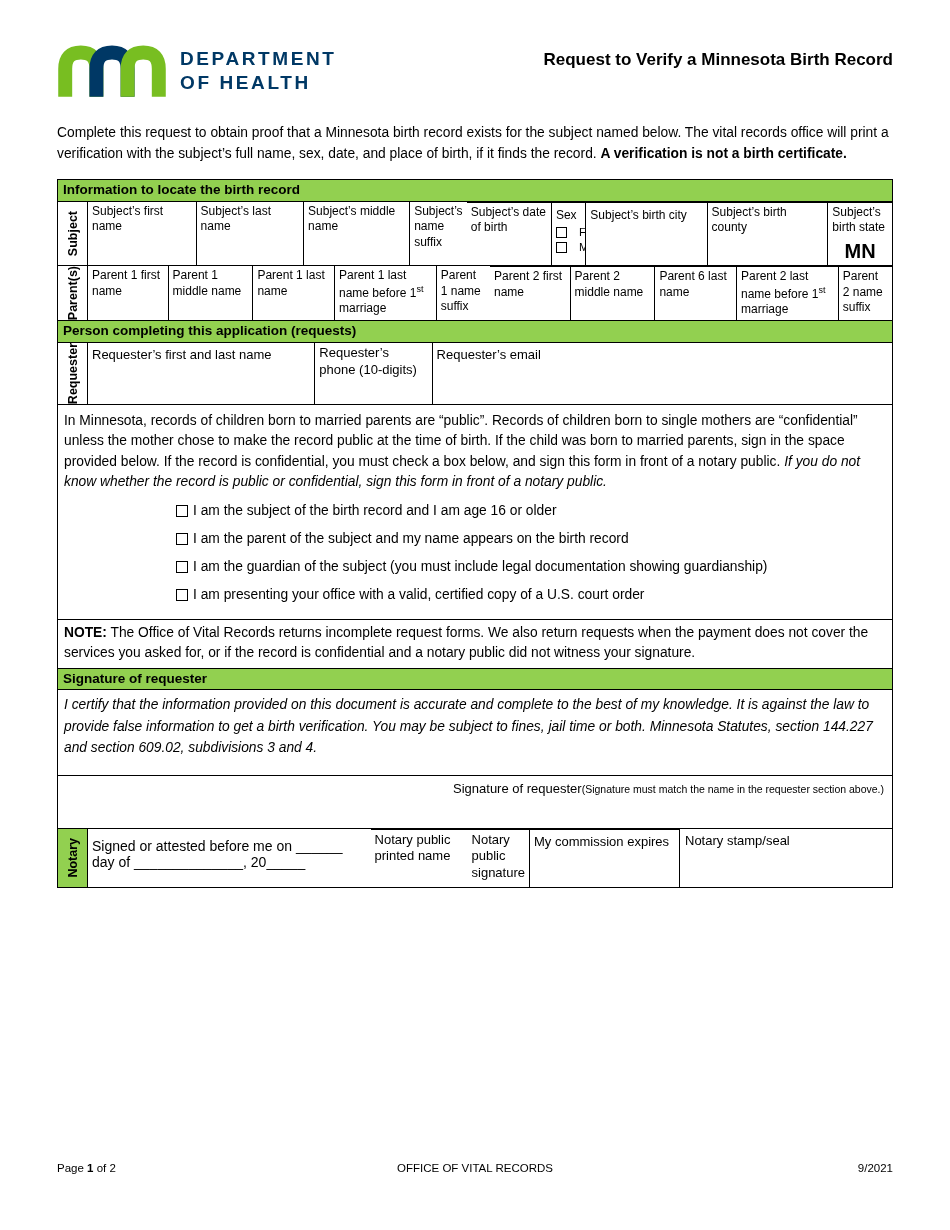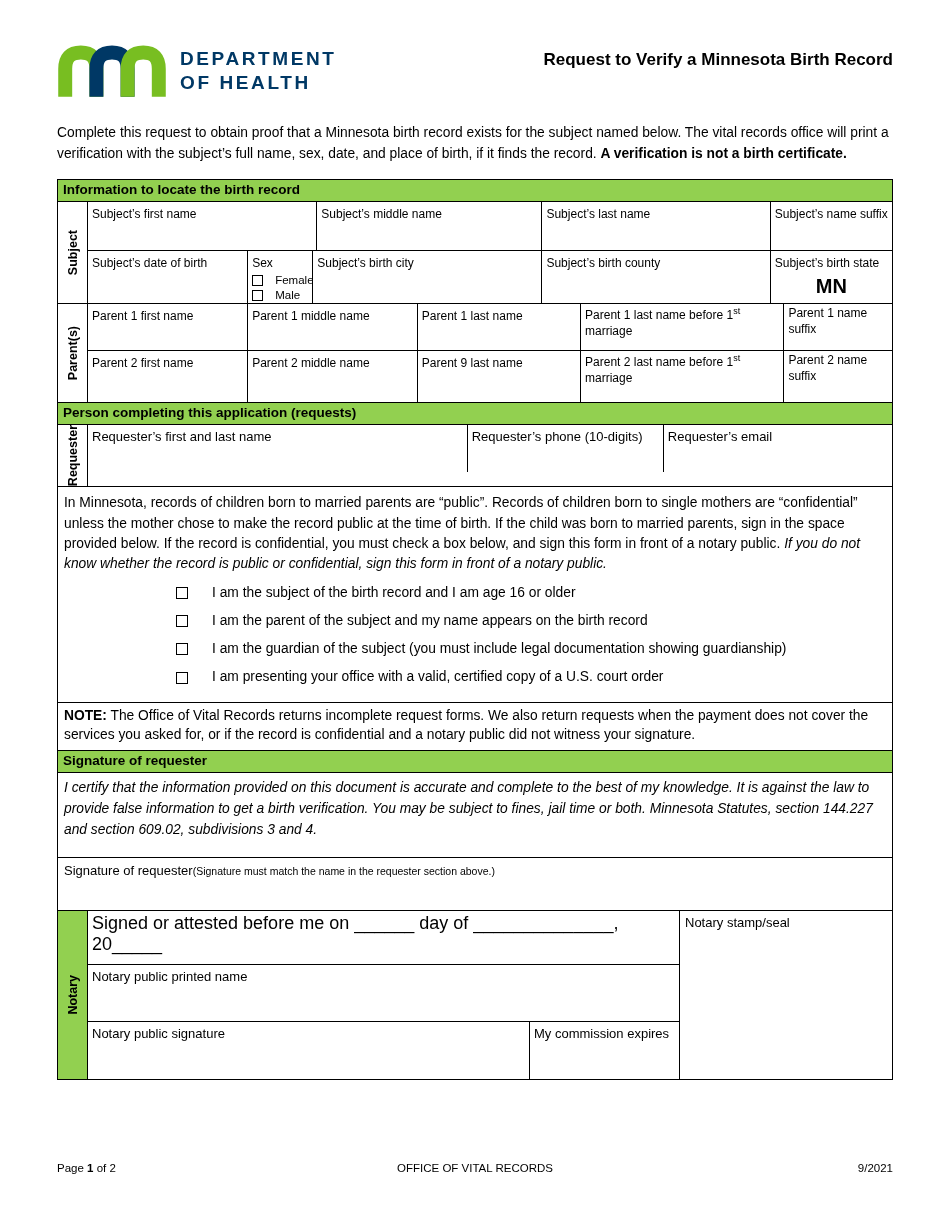--- a/index.html
+++ b/index.html
@@ -27,7 +27,7 @@
   .side { flex:0 0 30px; border-right:1px solid #000; display:flex; align-items:center; justify-content:center; font-weight:bold; font-size:12.5px; }
   .side span { writing-mode:vertical-rl; transform:rotate(180deg); white-space:nowrap; }
   .side.green { background:var(--green,#92d050); }
-  .rows { flex:1; display:flex; flex-direction:column; min-width:0; }
+  .rows { flex:1; display:flex; flex-direction:row; min-width:0; }
   .row { display:flex; align-items:stretch; }
   .row + .row { border-top:1px solid #000; }
   .cell { padding:2px 4px; overflow:hidden; }

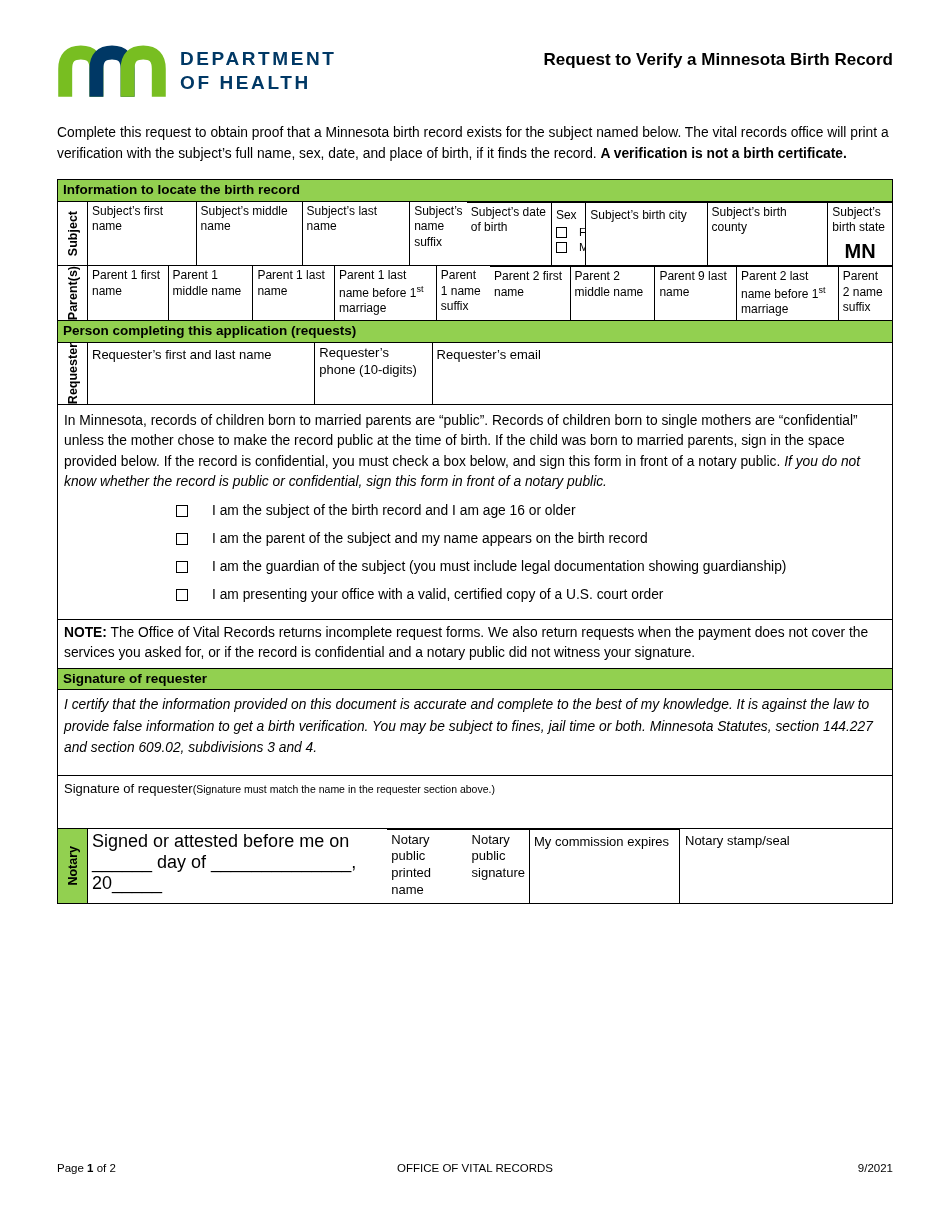--- a/index.html
+++ b/index.html
@@ -106,8 +106,8 @@
       <div class="rows">
         <div class="row r48">
           <div class="cell cs1a"><span class="lbl">Subject’s first name</span></div>
+          <div class="cell cs1c"><span class="lbl">Subject’s last name</span></div>
           <div class="cell cs1b"><span class="lbl">Subject’s middle name</span></div>
-          <div class="cell cs1c"><span class="lbl">Subject’s last name</span></div>
           <div class="cell cs1d"><span class="lbl">Subject’s name suffix</span></div>
         </div>
         <div class="row r52">

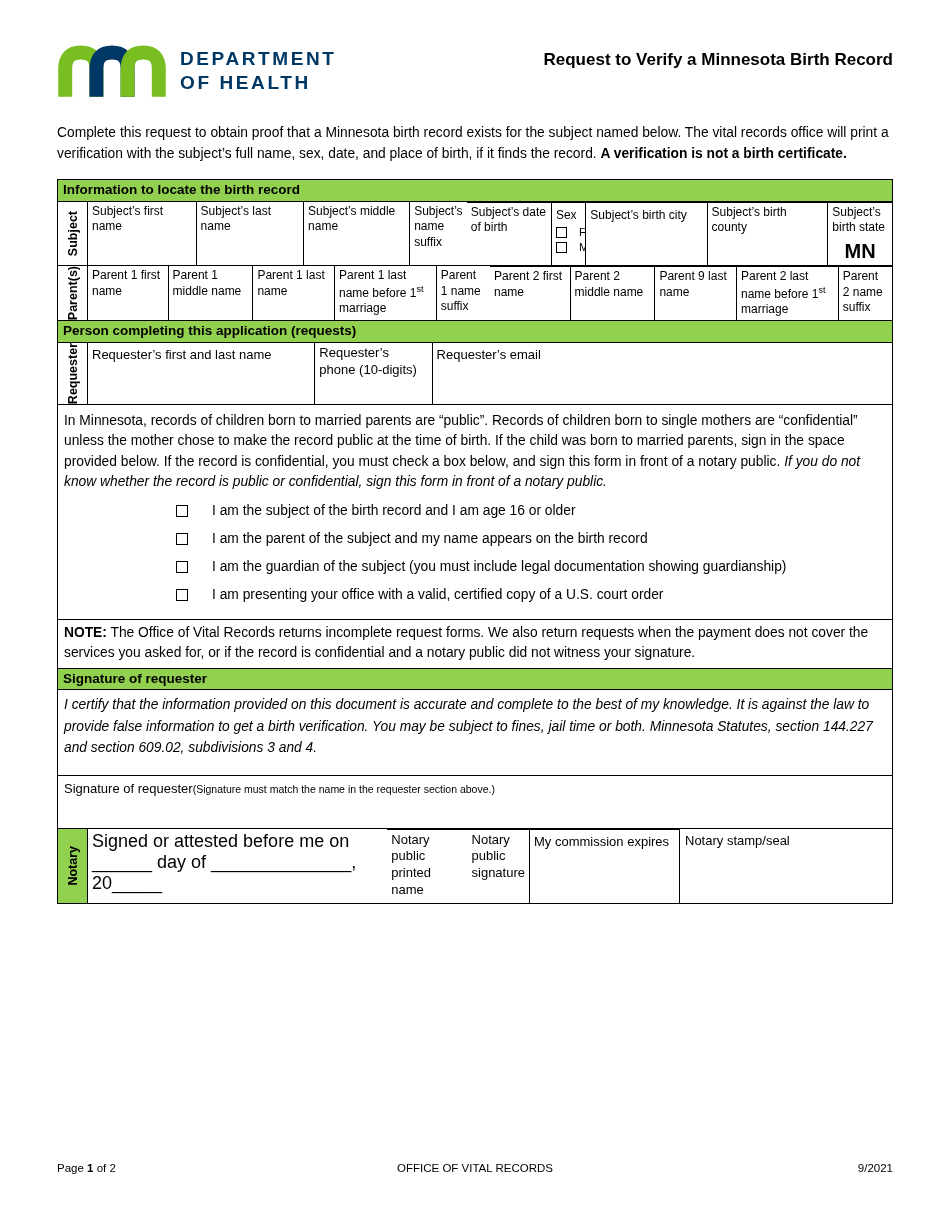--- a/index.html
+++ b/index.html
@@ -148,7 +148,7 @@
         <div class="row r52">
           <div class="cell cpa"><span class="lbl">Parent 2 first name</span></div>
           <div class="cell cpb"><span class="lbl">Parent 2 middle name</span></div>
-          <div class="cell cpc"><span class="lbl">Parent 9 last name</span></div>
+          <div class="cell cpc"><span class="lbl">Parent 6 last name</span></div>
           <div class="cell cpd"><span class="lbl"><span>Parent 2 last name before 1</span><sup>st</sup><span> marriage</span></span></div>
           <div class="cell cpe"><span class="lbl">Parent 2 name suffix</span></div>
         </div>

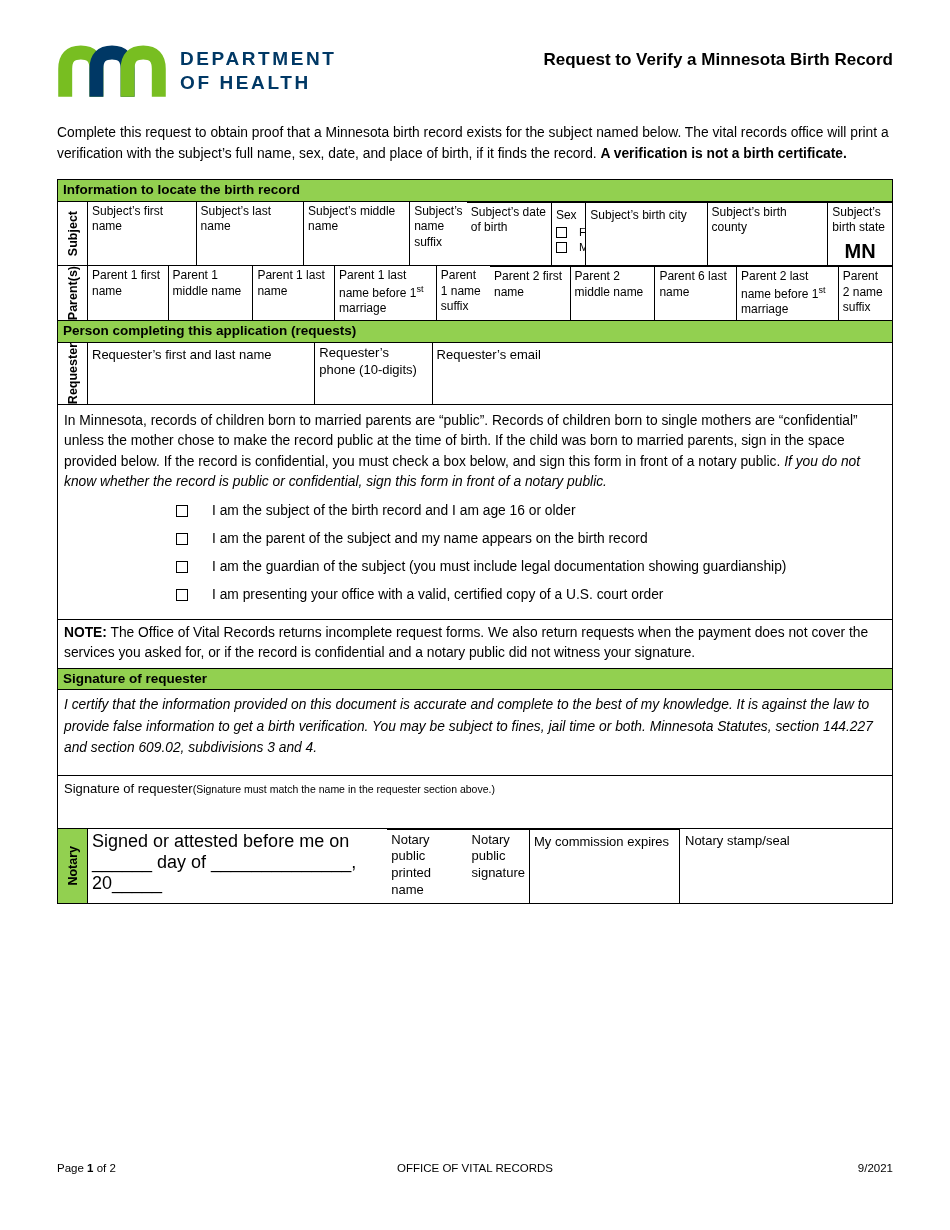--- a/index.html
+++ b/index.html
@@ -57,7 +57,7 @@
   
   .elig { padding:6px 8px 6px 6px; font-size:13.8px; line-height:1.46; }
   .cbs { margin:9px 0 0 112px; }
-  .cbrow { display:flex; align-items:center; gap:24px; margin-bottom:8px; font-size:13.8px; }
+  .cbrow { display:flex; align-items:center; gap:5px; margin-bottom:8px; font-size:13.8px; }
   .cbrow .cb { width:12px; height:12px; }
   .note { padding:3px 8px 5px 6px; font-size:13.8px; line-height:1.42; }
 

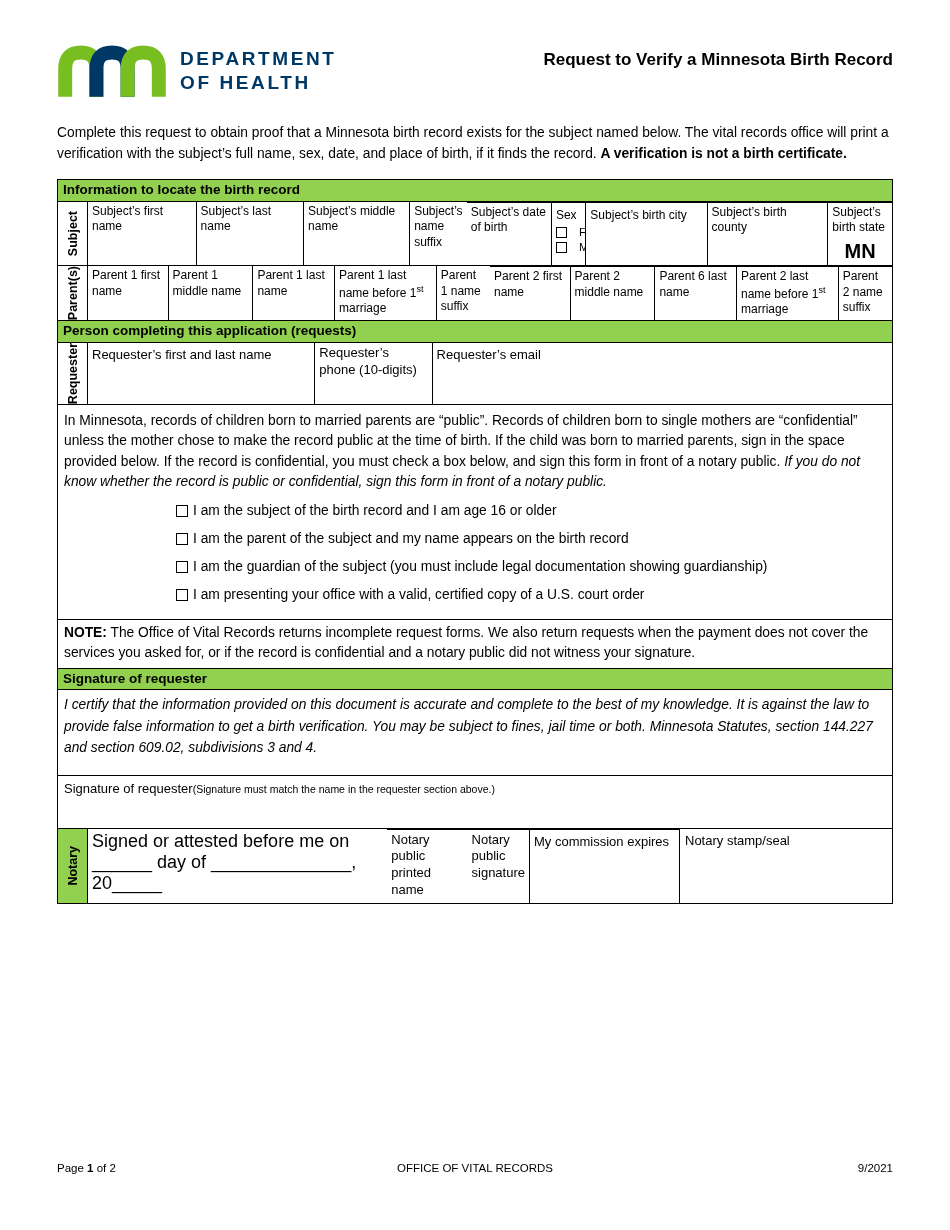--- a/index.html
+++ b/index.html
@@ -63,7 +63,7 @@
 
   
   .certify { padding:4px 8px 16px 6px; font-size:13.8px; line-height:1.55; font-style:italic; }
-  .sigrow { min-height:53px; padding:3px 8px 3px 6px; }
+  .sigrow { min-height:53px; padding:3px 8px 3px 6px;text-align:right; }
   .signote { font-size:10.5px; }
   .natt { display:flex; align-items:center; padding-bottom:9px; font-size:18px; }
 

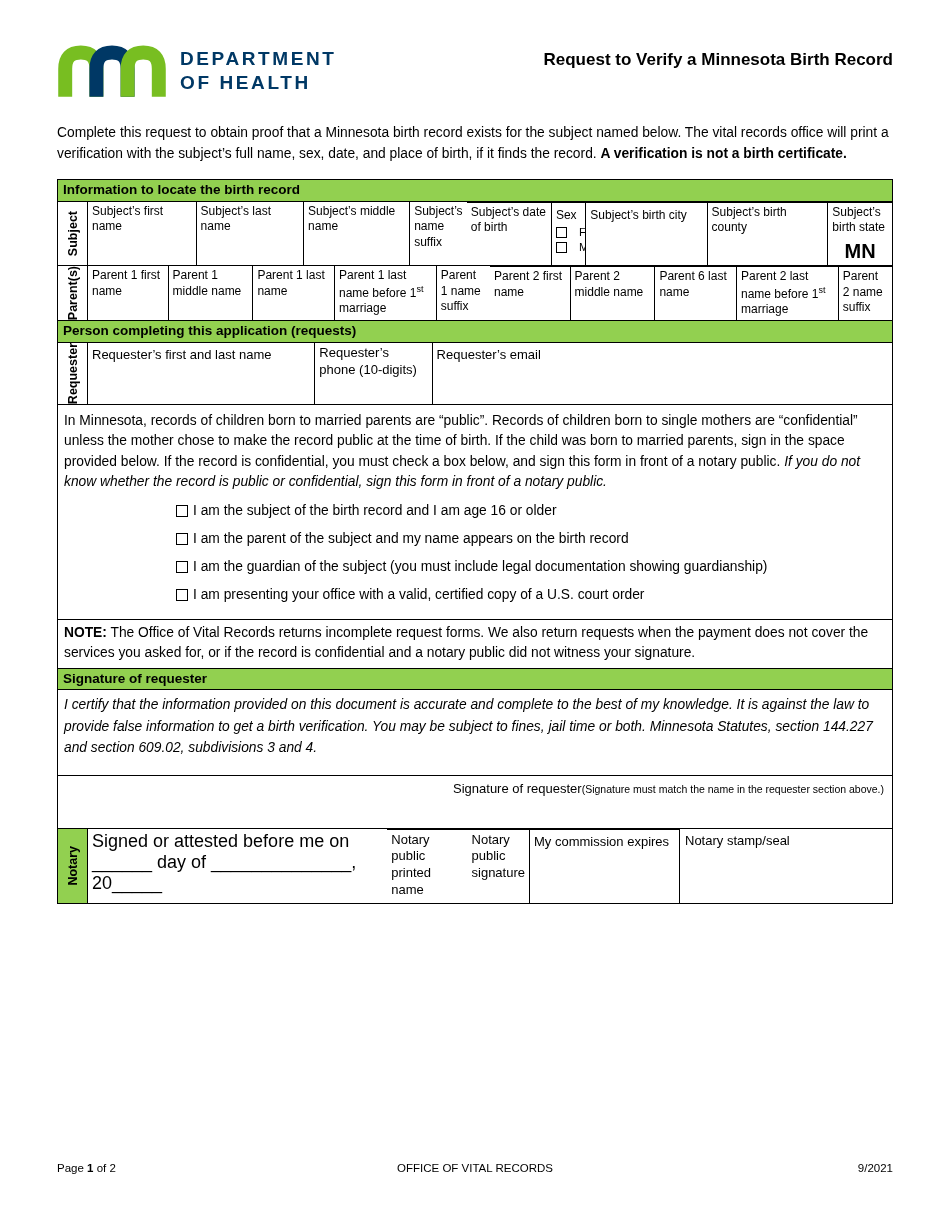--- a/index.html
+++ b/index.html
@@ -65,7 +65,7 @@
   .certify { padding:4px 8px 16px 6px; font-size:13.8px; line-height:1.55; font-style:italic; }
   .sigrow { min-height:53px; padding:3px 8px 3px 6px;text-align:right; }
   .signote { font-size:10.5px; }
-  .natt { display:flex; align-items:center; padding-bottom:9px; font-size:18px; }
+  .natt { display:flex; align-items:center; padding-bottom:9px; font-size:14px; }
 
   
   .footer { position:absolute; left:57px; right:57px; top:1162px; display:flex; align-items:baseline; font-size:11.5px; }

